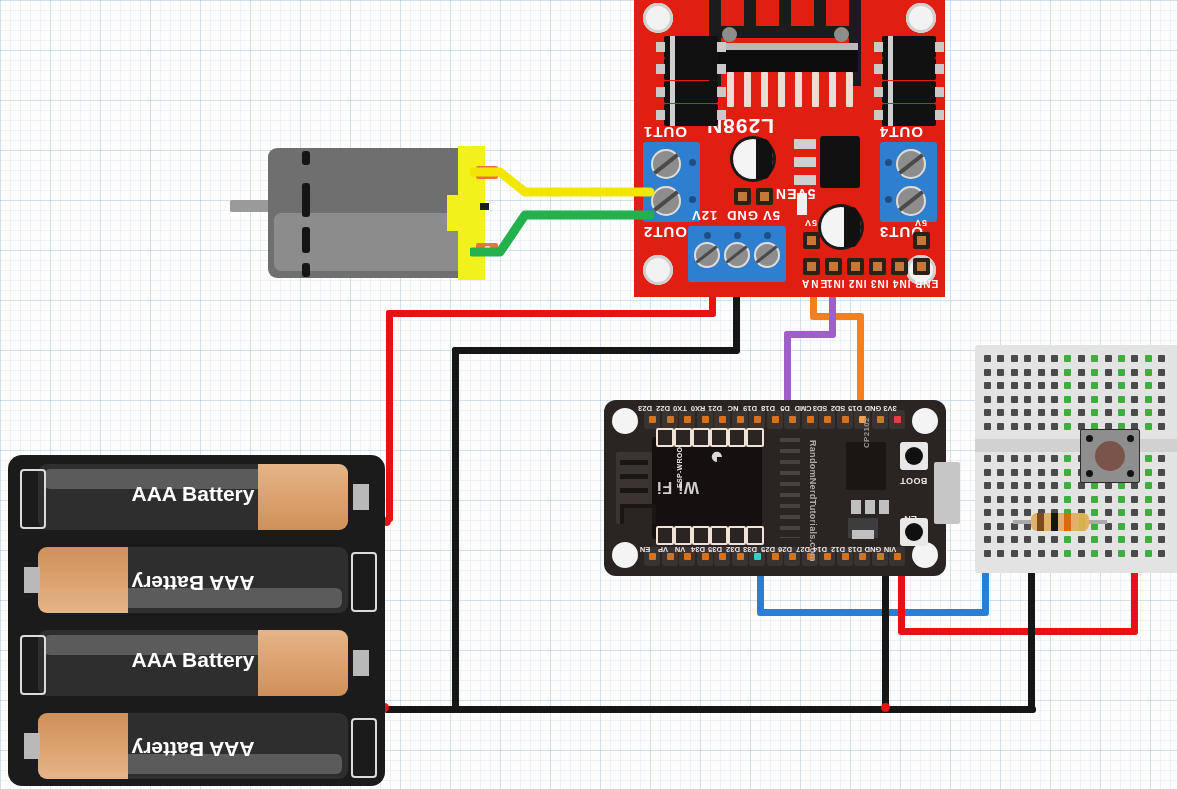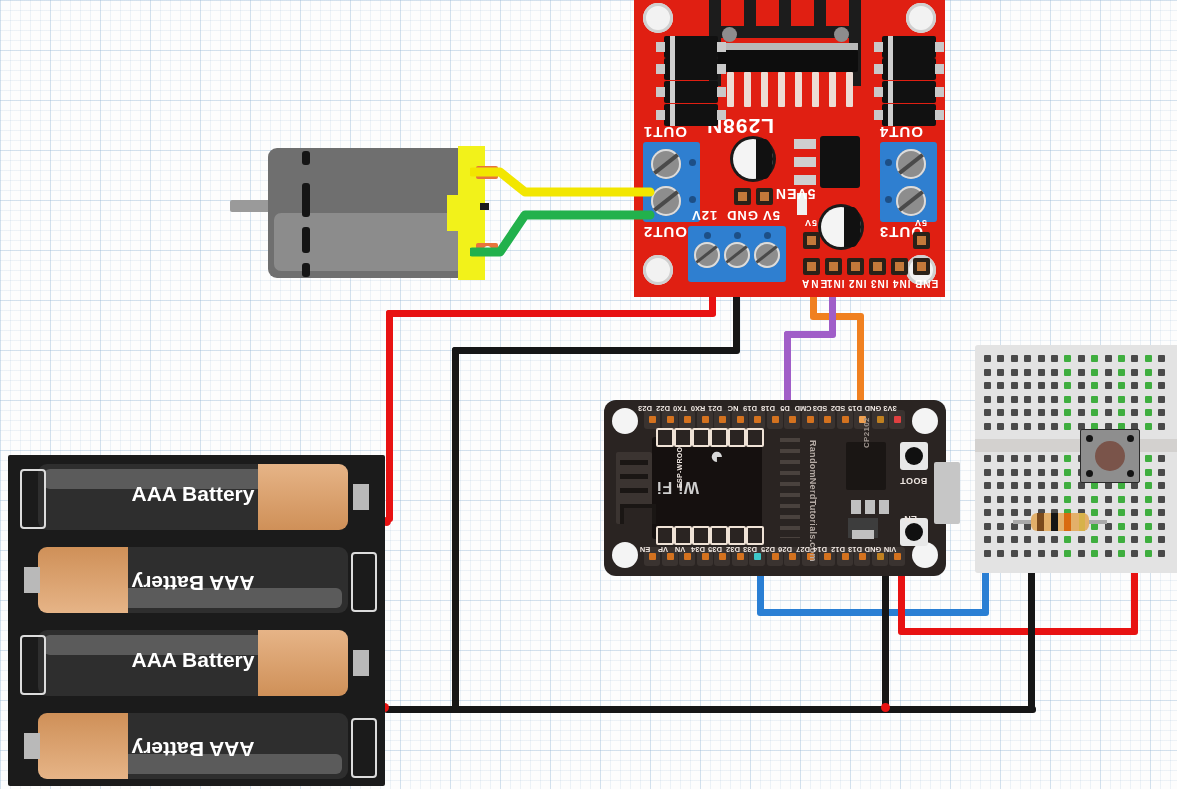--- a/index.html
+++ b/index.html
@@ -74,7 +74,7 @@
   #btn-sw em{position:absolute;left:50%;top:50%;width:30px;height:30px;margin:-15px 0 0 -15px;border-radius:50%;background:#7a544a;}
   #btn-sw s{position:absolute;width:7px;height:7px;border-radius:50%;background:#141414;text-decoration:none;}
   
-  #batt{position:absolute;left:8px;top:455px;width:377px;height:331px;background:#1b1b1b;border-radius:2px;}
+  #batt{position:absolute;left:8px;top:455px;width:377px;height:331px;background:#1b1b1b;border-radius:14px;}
   #batt .cell{position:absolute;height:66px;background:#2e2e2e;border-radius:9px;overflow:hidden;}
   #batt .cell .pos{position:absolute;top:0;bottom:0;background:linear-gradient(180deg,#e6b487,#cf9058);}
   #batt .cell .sheen{position:absolute;left:6px;right:6px;top:5px;height:20px;background:rgba(255,255,255,.22);border-radius:6px;}

